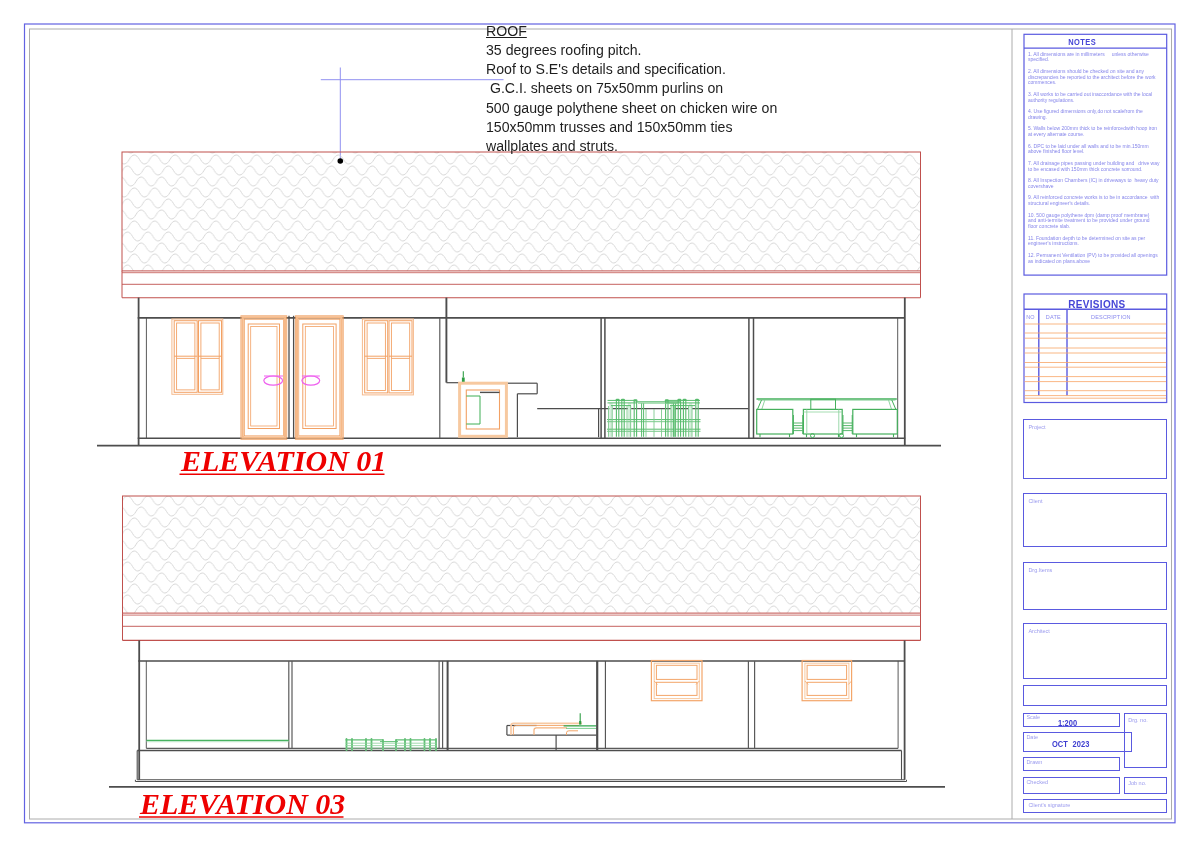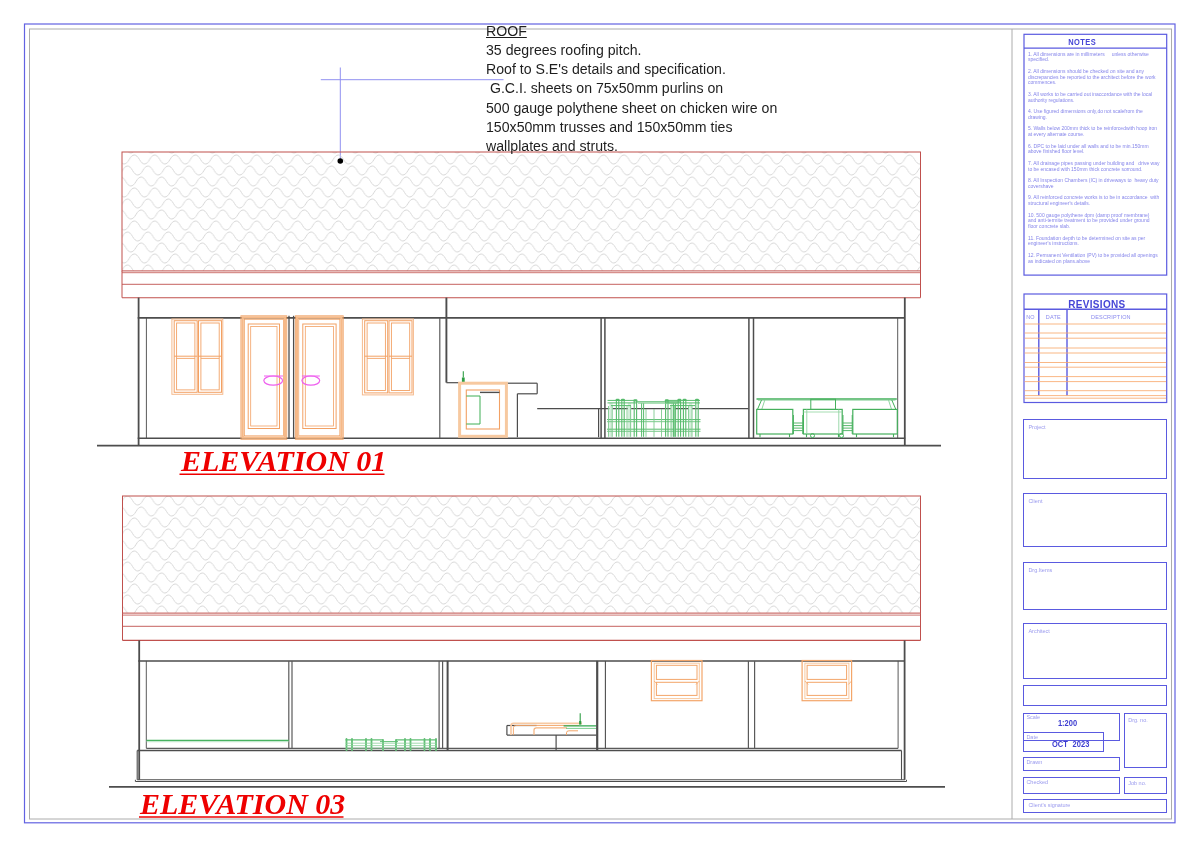--- a/index.html
+++ b/index.html
@@ -528,7 +528,7 @@
 
 <div class="bluebox" style="left:1023.4px;top:685.3px;width:143.3px;height:21px;"></div>
 
-<div class="bluebox" style="left:1023.4px;top:712.6px;width:96.6px;height:28px;">
+<div class="bluebox" style="left:1023.4px;top:712.6px;width:96.6px;height:14px;">
       <span class="lbl" style="position:absolute;left:2px;top:0.5px;">Scale</span>
       <span style="position:absolute;left:33.5px;top:3px;font-size:7.5px;font-weight:bold;color:#3D3DD0;transform:scaleY(1.25);transform-origin:0 0;">1:200</span>
     </div>

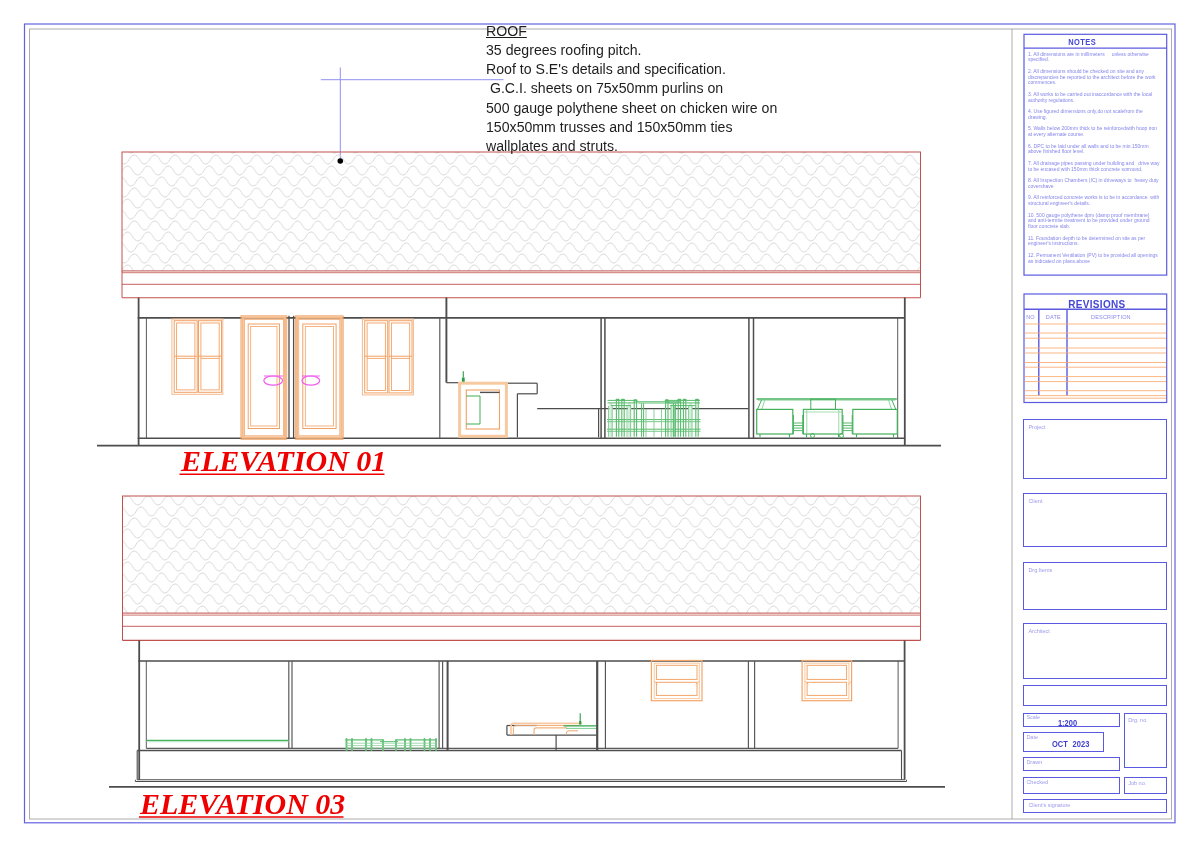--- a/index.html
+++ b/index.html
@@ -533,7 +533,7 @@
       <span style="position:absolute;left:33.5px;top:3px;font-size:7.5px;font-weight:bold;color:#3D3DD0;transform:scaleY(1.25);transform-origin:0 0;">1:200</span>
     </div>
 
-<div class="bluebox" style="left:1023.4px;top:732px;width:81px;height:20px;">
+<div class="bluebox" style="left:1023.4px;top:732px;width:109px;height:20px;">
       <span class="lbl" style="position:absolute;left:2px;top:1px;">Date</span>
       <span style="position:absolute;left:27.5px;top:4.5px;font-size:7.5px;font-weight:bold;letter-spacing:0.1px;color:#3D3DD0;transform:scaleY(1.25);transform-origin:0 0;">OCT&nbsp; 2023</span>
     </div>

